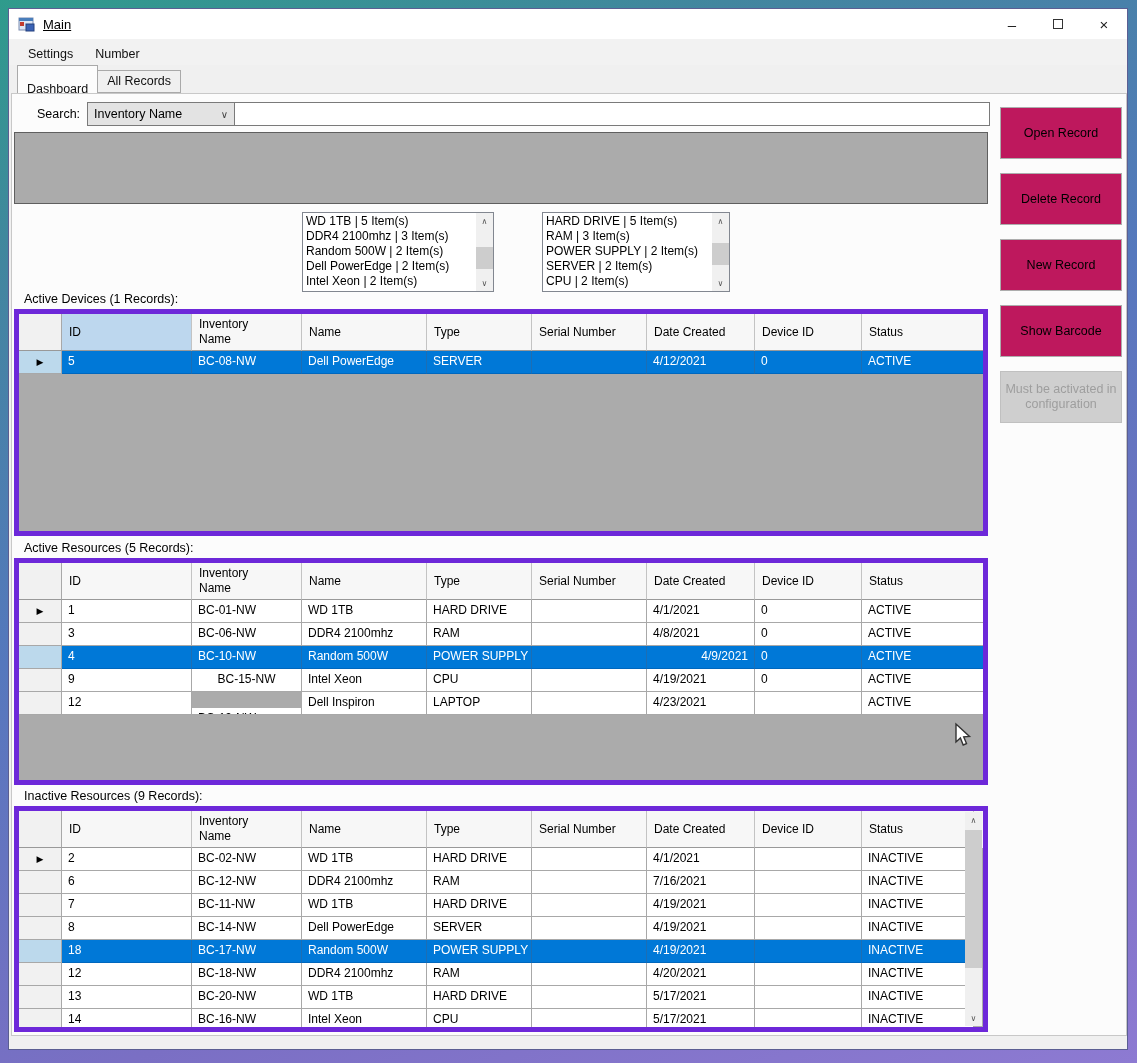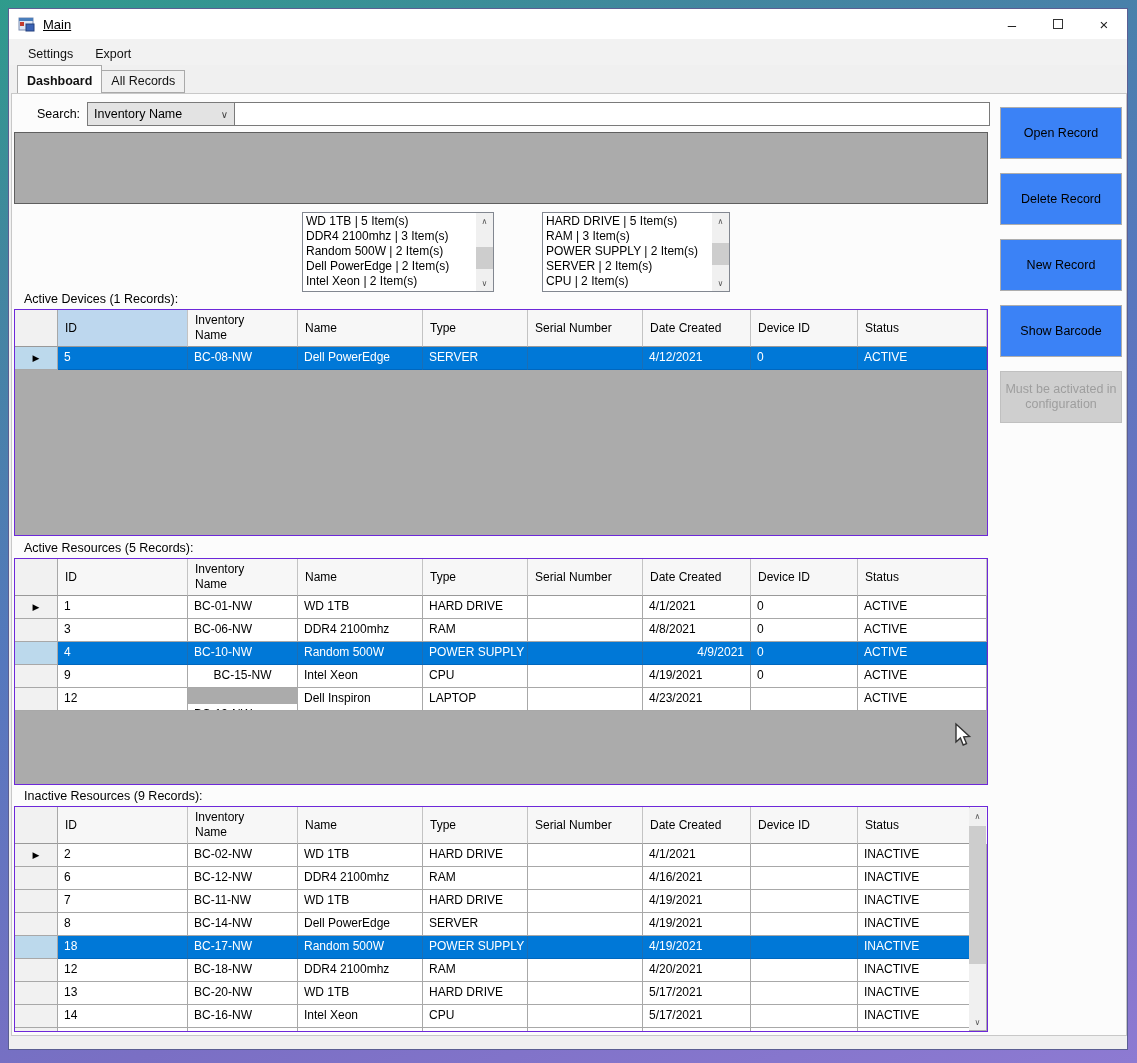--- a/index.html
+++ b/index.html
@@ -117,7 +117,7 @@
 
     <div class="menubar">
       <span>Settings</span>
-      <span>Export</span>
+      <span>Number</span>
     </div>
 
     <div class="tabstrip">

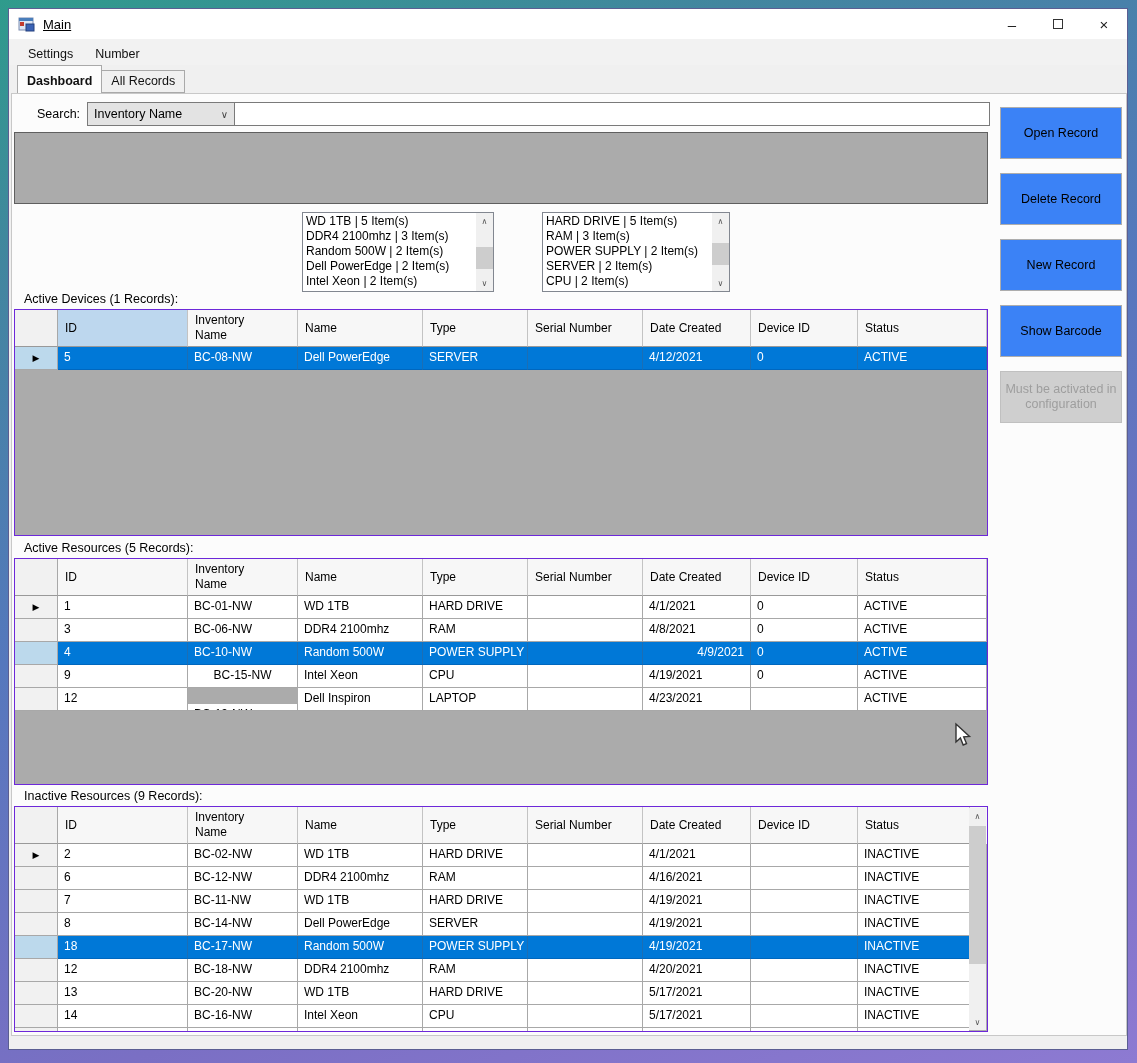--- a/index.html
+++ b/index.html
@@ -28,7 +28,7 @@
   .tabstrip { position:relative; height:28px; z-index:2; padding-left:8px; display:flex; align-items:flex-end; }
   .tab { font-size:12.5px; color:#111; border:1px solid #a9a9a9; background:#f0f0f0;
     padding:3px 9px 4px 9px; height:23px; margin-right:-1px; }
-  .tab.active { background:#fcfcfc; border-bottom:none; height:28px; padding-top:8px; position:relative; z-index:3;font-weight:bold; }
+  .tab.active { background:#fcfcfc; border-bottom:none; height:28px; padding-top:16px; position:relative; z-index:3; }
 
   
   .tabpage { position:absolute; left:2px; top:84px; width:1116px; height:943px;

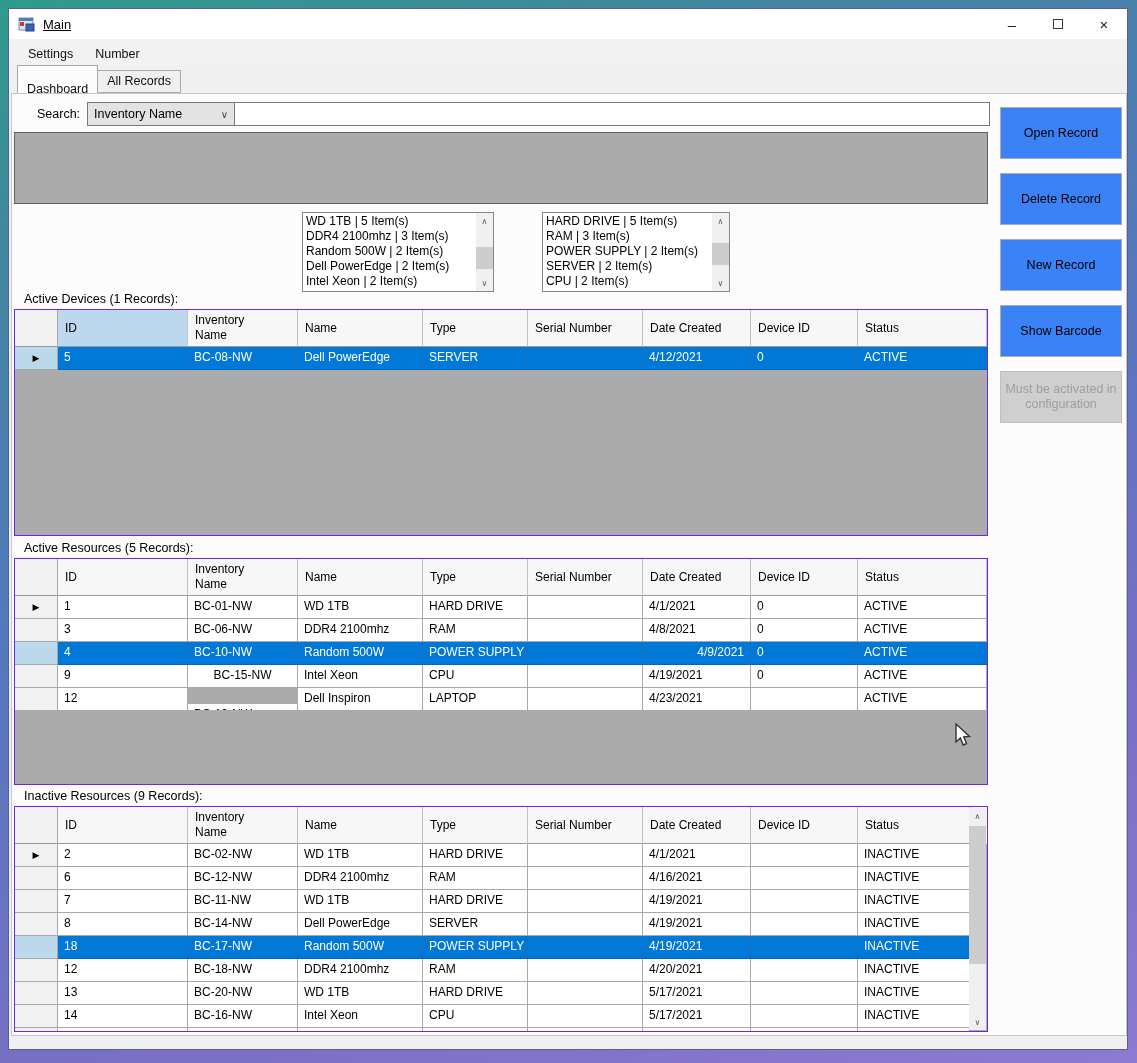--- a/index.html
+++ b/index.html
@@ -84,7 +84,7 @@
   .g-row.sel .g-cell { background:#0078d7; color:#fff; border-right-color:#1c6eb4; border-bottom-color:#0067be; }
 
   
-  .btn { position:absolute; left:988px; width:122px; height:52px; background:#3b82f6;
+  .btn { position:absolute; left:988px; width:122px; height:52px; background:#be185d;
     border:1px solid #adadad; font-size:12.5px; color:#000; font-family:"Liberation Sans", sans-serif; }
   .b1 { top:13px; } .b2 { top:79px;text-align:center; } .b3 { top:145px; } .b4 { top:211px; }
   .btn.off { top:277px; background:#cfcfcf; border-color:#c0c0c0; color:#9e9e9e; line-height:15px; }

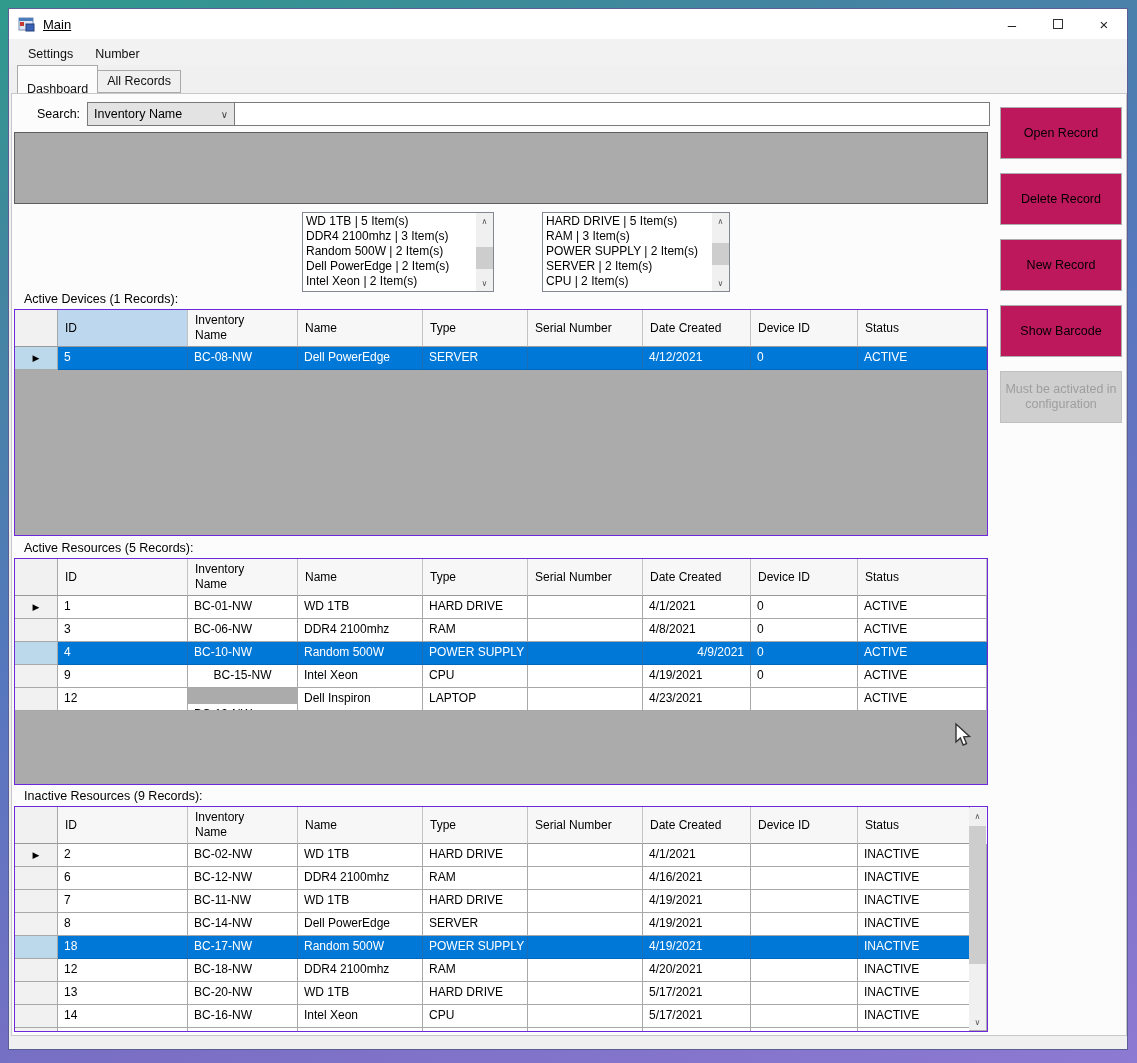--- a/index.html
+++ b/index.html
@@ -67,7 +67,7 @@
 
   
   .grid { position:absolute; left:2px; width:974px; background:#ababab;
-    border:1px solid #6d28d9; overflow:hidden; }
+    border:5px solid #6d28d9; overflow:hidden; }
   .g1 { top:215px; height:227px; } .g2 { top:464px; height:227px; } .g3 { top:712px; height:226px; }
   .g-head { display:flex; height:37px; background:#f7f7f7; }
   .g-hcell { border-right:1px solid #c3c3c3; border-bottom:1px solid #999;

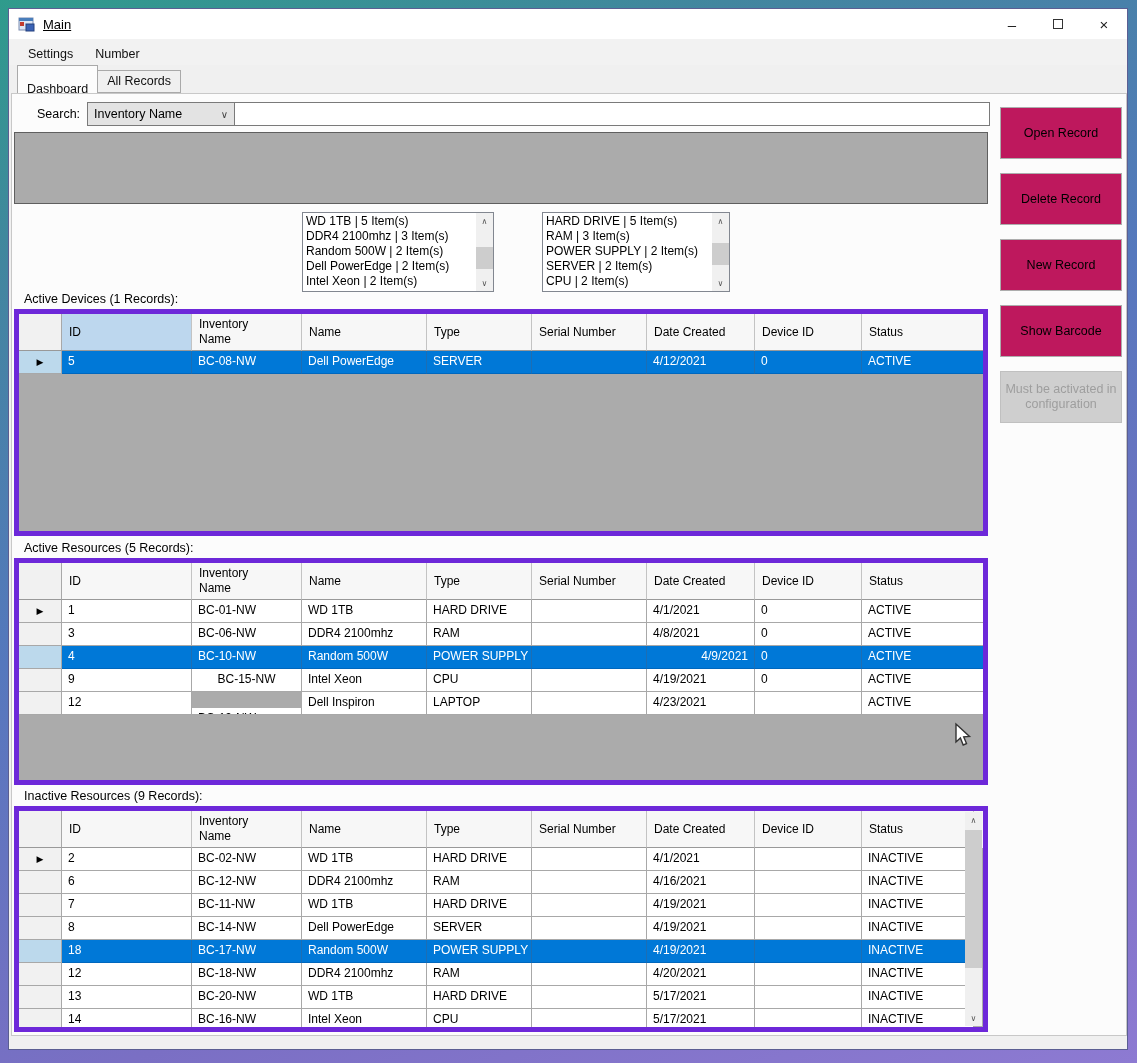--- a/index.html
+++ b/index.html
@@ -344,7 +344,7 @@
             <div class="g-cell" style="flex: 0 0 125px;">DDR4 2100mhz</div>
             <div class="g-cell" style="flex: 0 0 105px;">RAM</div>
             <div class="g-cell" style="flex: 0 0 115px;"></div>
-            <div class="g-cell" style="flex: 0 0 108px;">4/16/2021</div>
+            <div class="g-cell" style="flex: 0 0 108px;">7/16/2021</div>
             <div class="g-cell" style="flex: 0 0 107px;"></div>
             <div class="g-cell" style="flex: 0 0 112px;">INACTIVE</div>
           </div>

